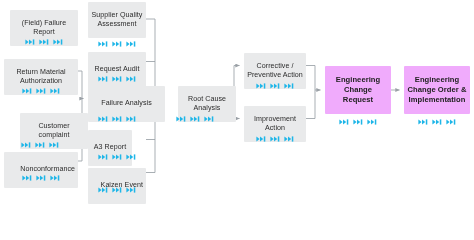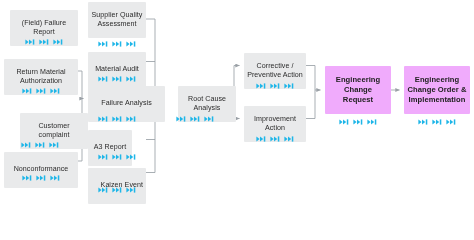--- a/index.html
+++ b/index.html
@@ -92,7 +92,7 @@
         <span>Supplier Quality Assessment</span>
       </div>
       <div class="node grey" style="left: 88px; top: 52px; width: 58px; height: 19px;">
-        <span>Material Audit</span>
+        <span>Request Audit</span>
       </div>
       <div class="node grey" style="left: 88px; top: 86px; width: 77px; height: 25px;">
         <span>Failure Analysis</span>

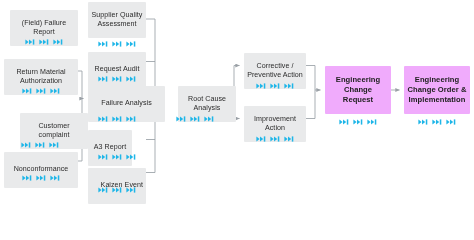--- a/index.html
+++ b/index.html
@@ -85,7 +85,7 @@
       <div class="node grey" style="left: 20px; top: 113px; width: 68px; height: 20px;">
         <span>Customer complaint</span>
       </div>
-      <div class="node grey" style="left: 4px; top: 152px; width: 74px; height: 18px;">
+      <div class="node grey" style="left: 4px; top: 152px; width: 74px; height: 18px; justify-content: flex-end;">
         <span>Nonconformance</span>
       </div>
       <div class="node grey" style="left: 88px; top: 2px; width: 58px; height: 34px;">

